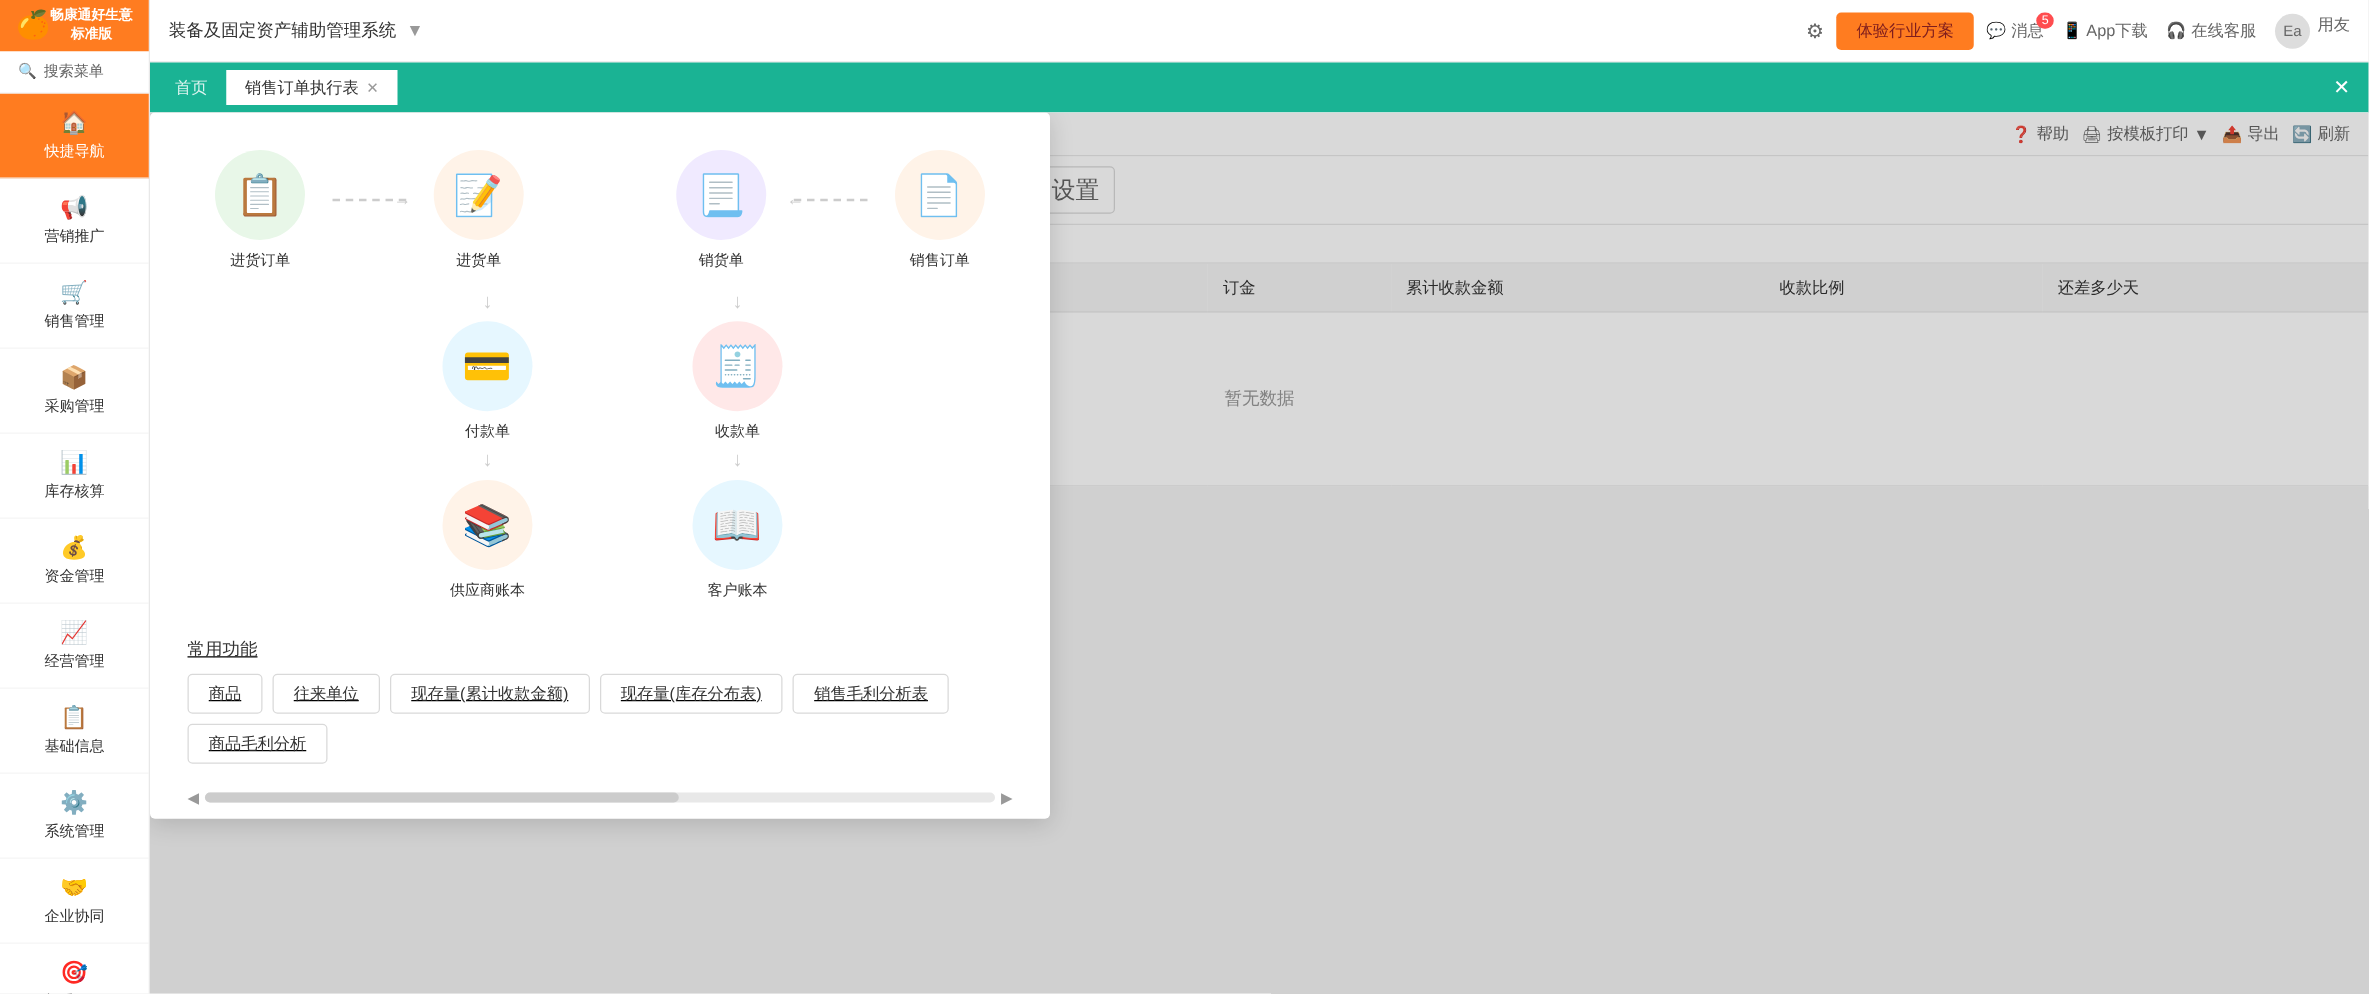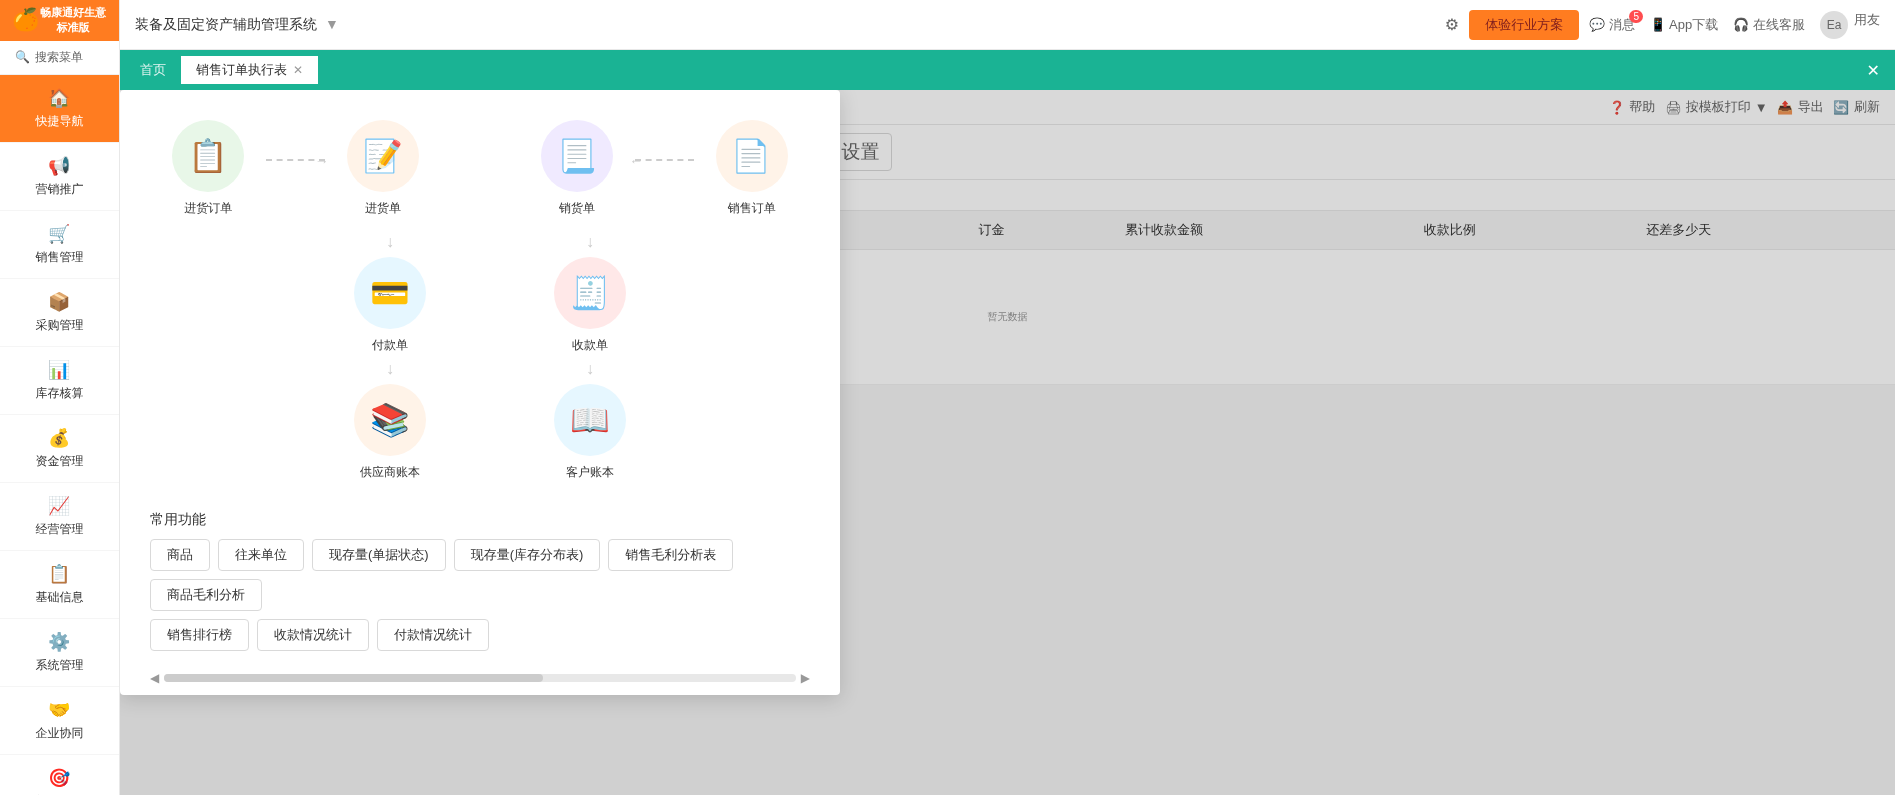--- a/index.html
+++ b/index.html
@@ -203,7 +203,7 @@
       white-space: nowrap;
     }
     td { padding: 10px 12px; border-bottom: 1px solid #f0f0f0; color: #333; }
-    .no-data { text-align: center; padding: 60px; color: #999; font-size: 10px; }
+    .no-data { text-align: center; padding: 60px; color: #999; font-size: 14px; }
 
     
     .overlay {

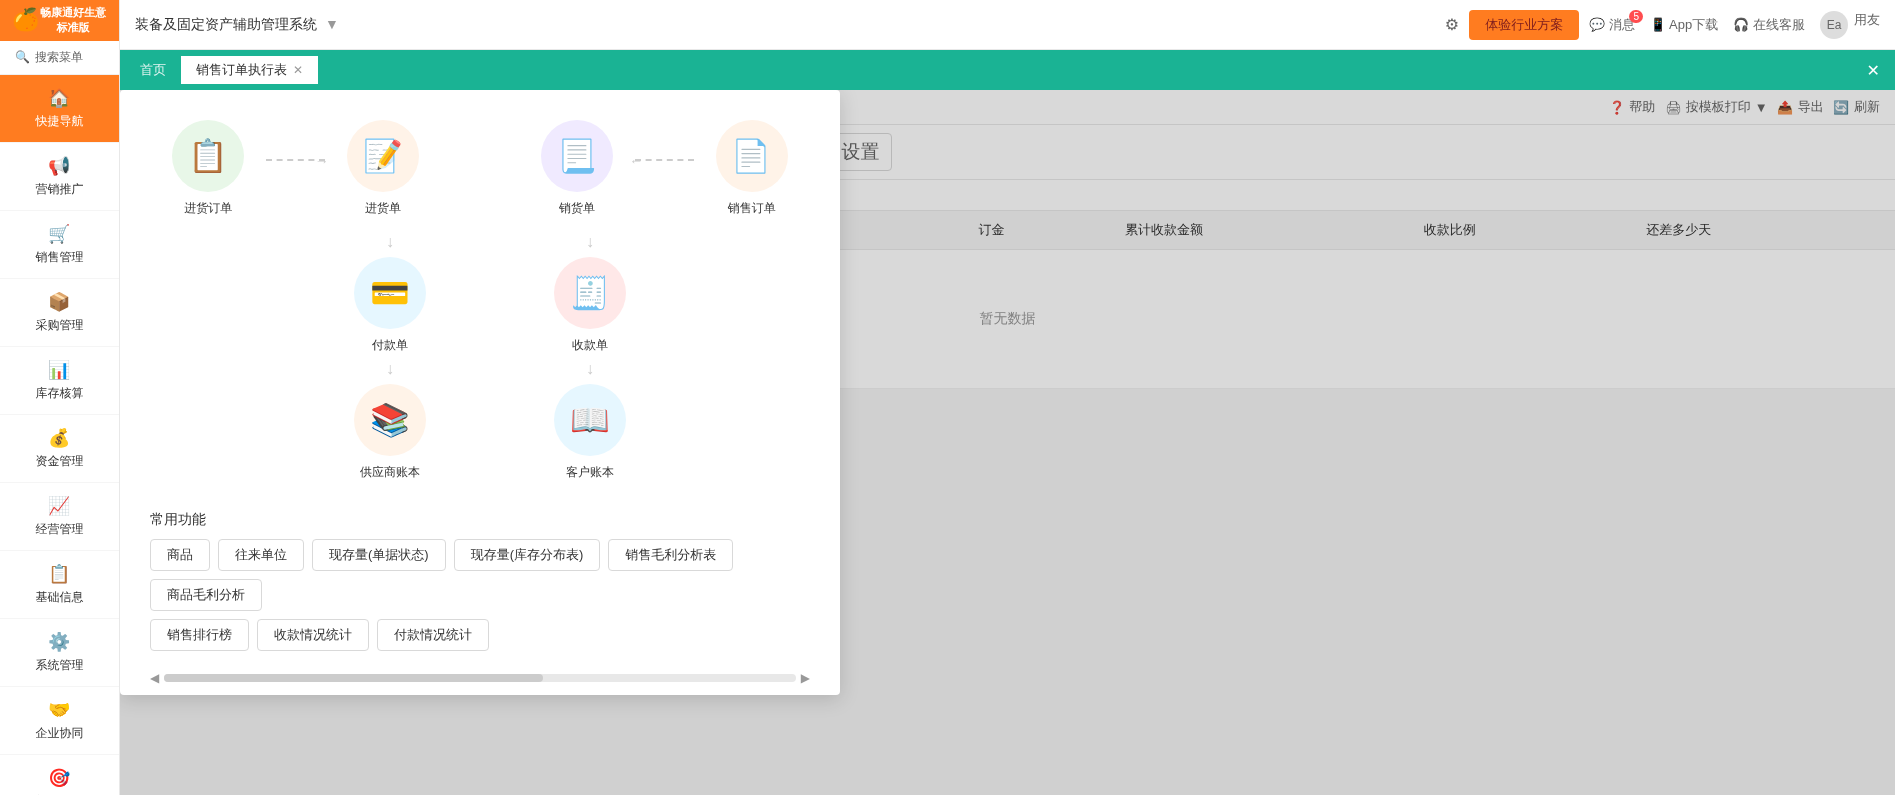--- a/index.html
+++ b/index.html
@@ -316,7 +316,7 @@
     }
 
     
-    .common-func { padding: 10px 30px 20px; }
+    .common-func { padding: 10px 30px 20px; text-decoration: underline; }
     .common-func-title { font-size: 14px; color: #333; margin-bottom: 10px; }
     .func-btns { display: flex; flex-wrap: wrap; gap: 8px; }
     .func-btn {

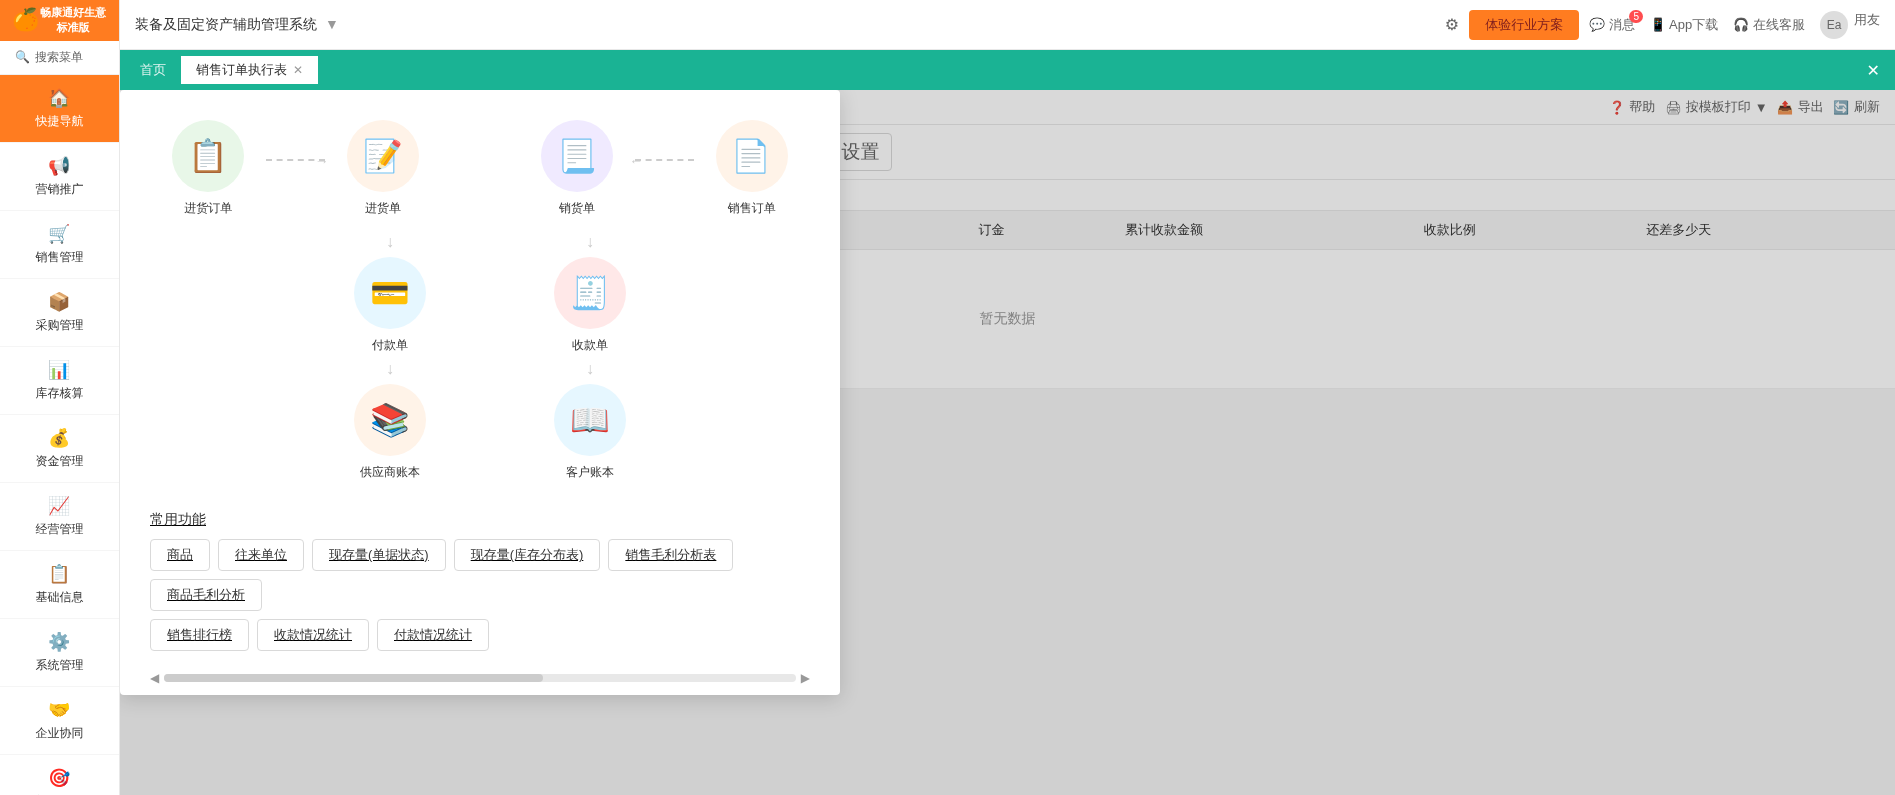--- a/index.html
+++ b/index.html
@@ -625,7 +625,7 @@
           <div class="func-btns">
             <button class="func-btn">商品</button>
             <button class="func-btn">往来单位</button>
-            <button class="func-btn">现存量(单据状态)</button>
+            <button class="func-btn">现存量(累计收款金额)</button>
             <button class="func-btn">现存量(库存分布表)</button>
             <button class="func-btn">销售毛利分析表</button>
             <button class="func-btn">商品毛利分析</button>

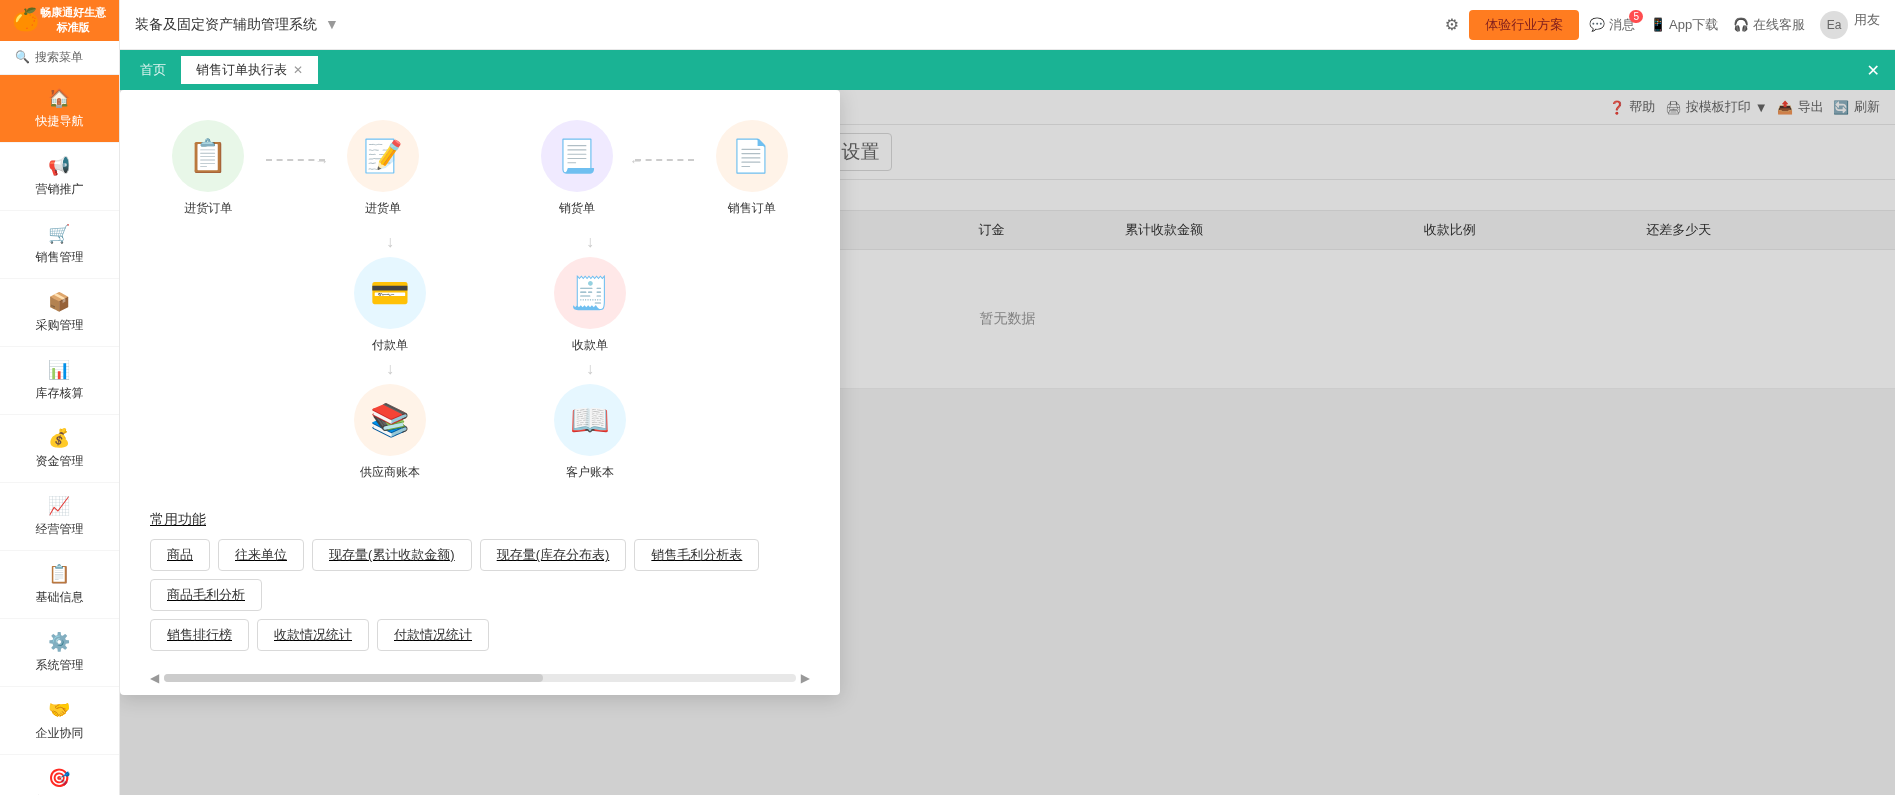--- a/index.html
+++ b/index.html
@@ -630,11 +630,6 @@
             <button class="func-btn">销售毛利分析表</button>
             <button class="func-btn">商品毛利分析</button>
           </div>
-          <div class="func-btns" style="margin-top:8px;">
-            <button class="func-btn">销售排行榜</button>
-            <button class="func-btn">收款情况统计</button>
-            <button class="func-btn">付款情况统计</button>
-          </div>
         </div>
 
         <div class="modal-scroll">

